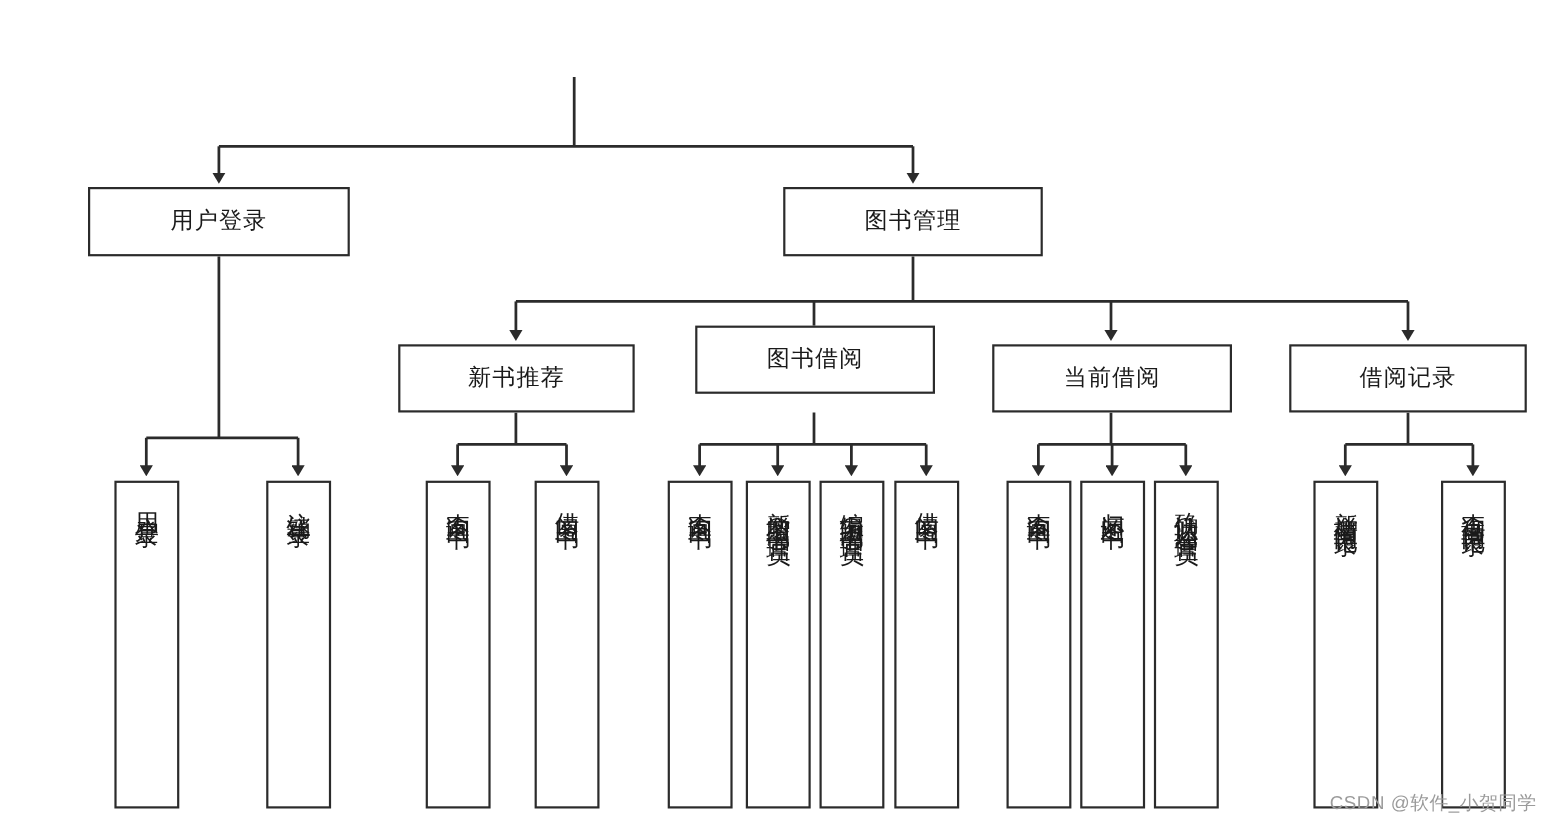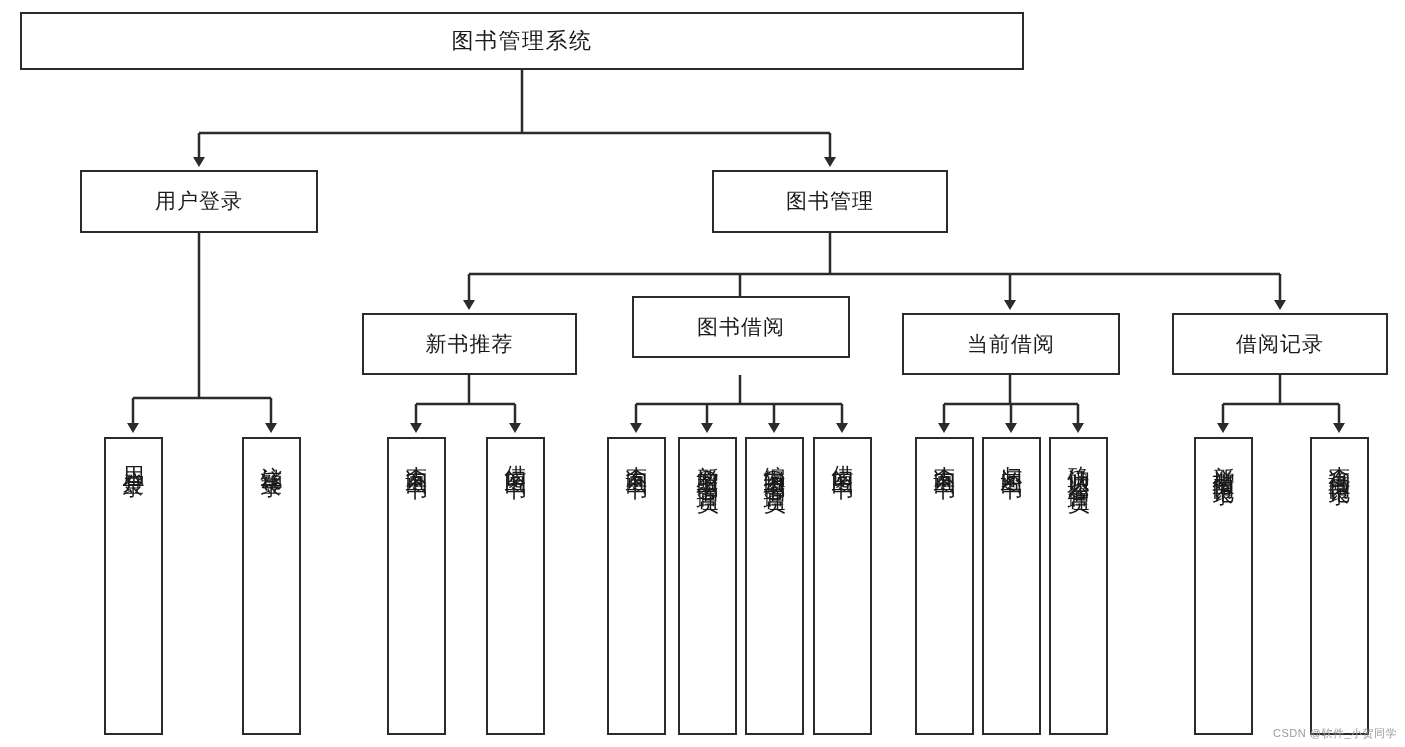--- a/index.html
+++ b/index.html
@@ -127,9 +127,6 @@
     </g>
   </svg>
 
-  <div class="node root horiz" style="left:20px; top:12px; width:1004px; height:58px;">
-    <span class="label">图书管理系统</span>
-  </div>
 
   <div class="node horiz" style="left:80px; top:170px; width:238px; height:63px;">
     <span class="label">用户登录</span>

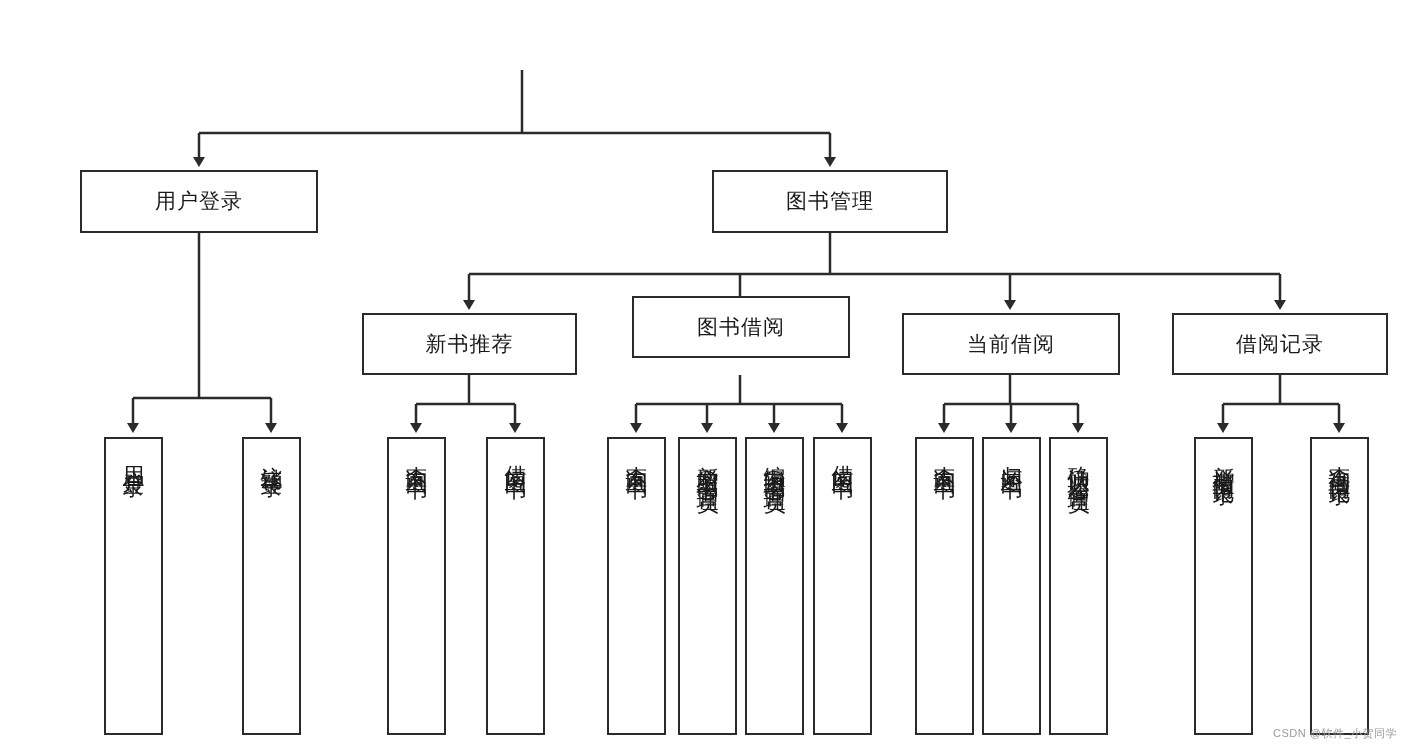--- a/index.html
+++ b/index.html
@@ -65,7 +65,7 @@
     position: absolute;
     right: 8px;
     bottom: 6px;
-    font-size: 11px;
+    font-size: 17px;
     color: #9b9b9b;
     letter-spacing: 0.5px;
     z-index: 3;

